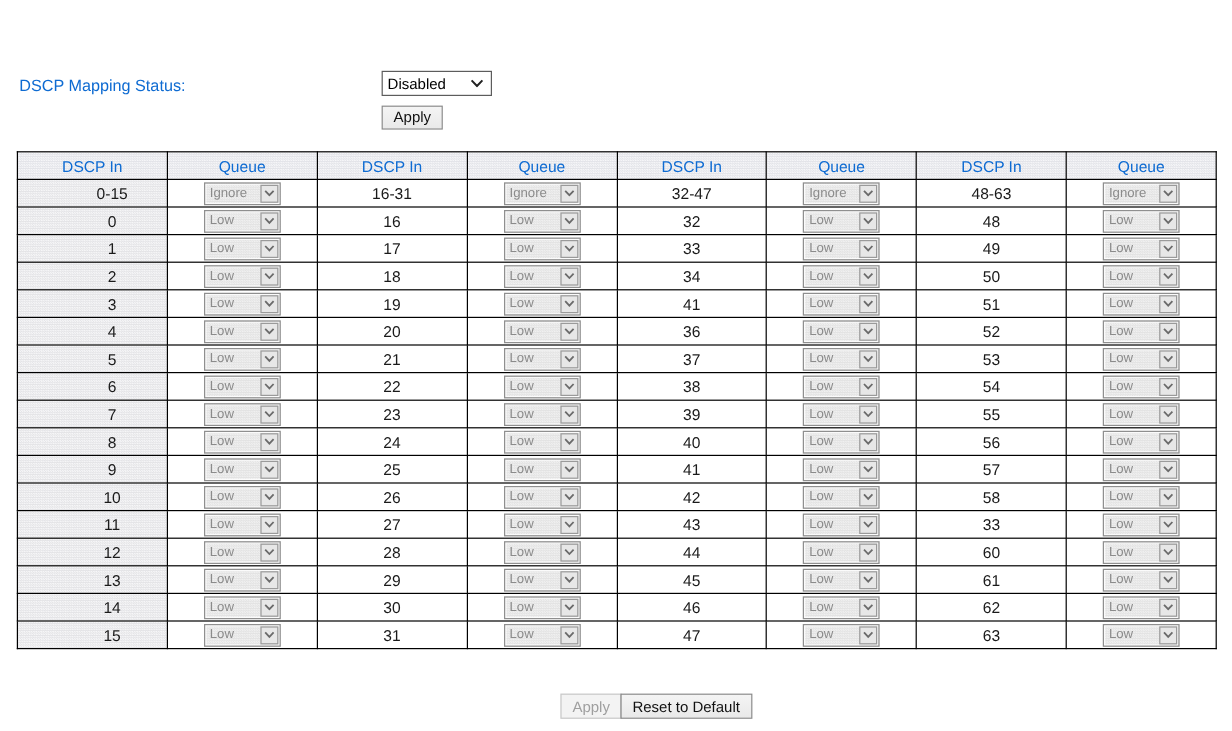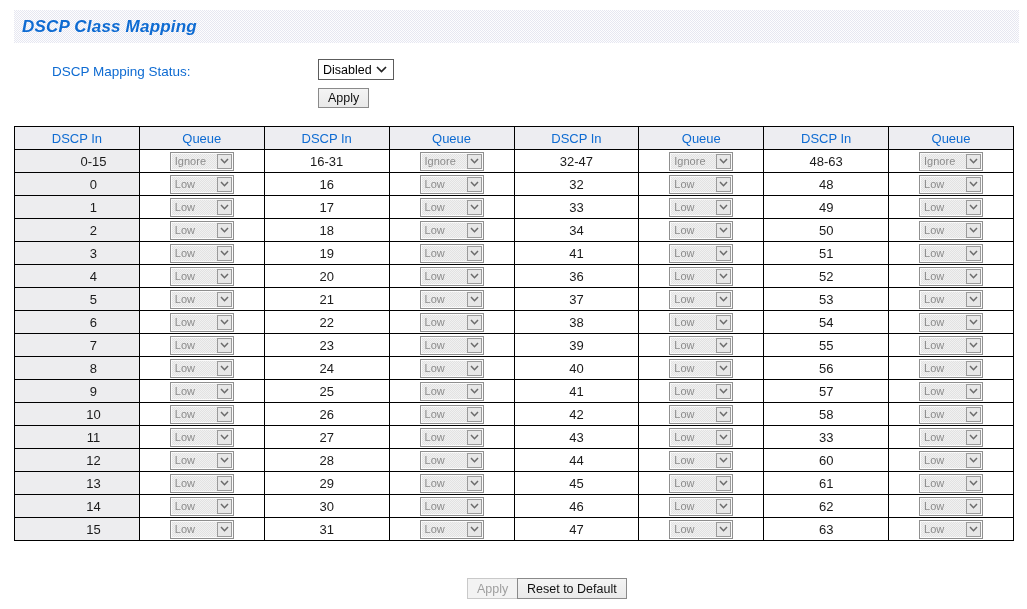--- a/index.html
+++ b/index.html
@@ -82,9 +82,6 @@
 
 <div class="page">
 
-  <div class="titlebar">
-    <h1>DSCP Class Mapping</h1>
-  </div>
 
   <div class="status-label">DSCP Mapping Status:</div>
 

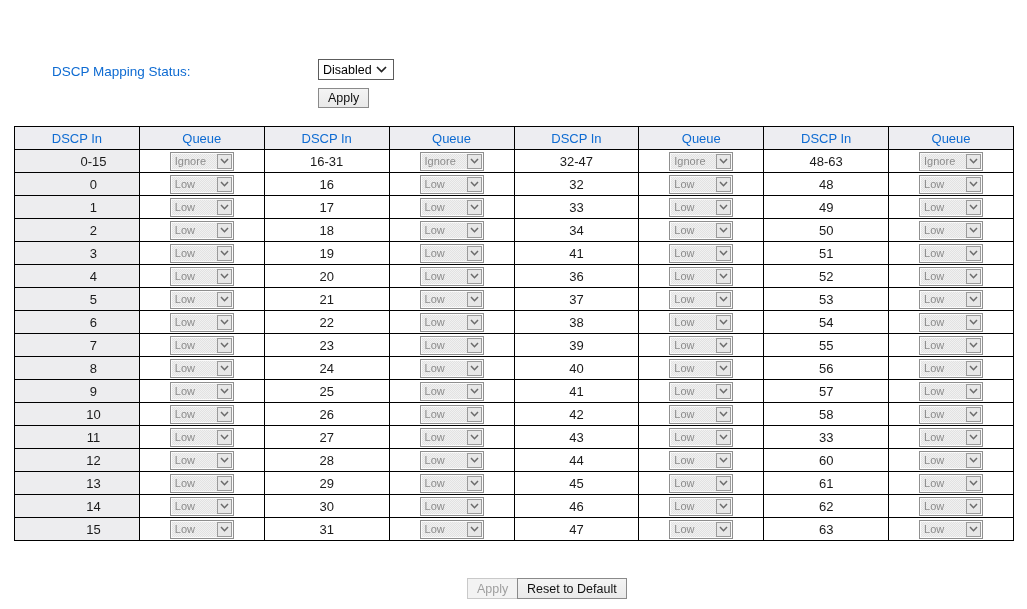--- a/index.html
+++ b/index.html
@@ -19,7 +19,7 @@
   }
 
   .status-label {
-    position: absolute; left: 16px; top: 64px; font-size: 13.5px; color: #0e6bd2; margin-left: 36px;
+    position: absolute; left: 16px; top: 64px; font-size: 13.5px; color: #0e6bd2;
   }
 
   

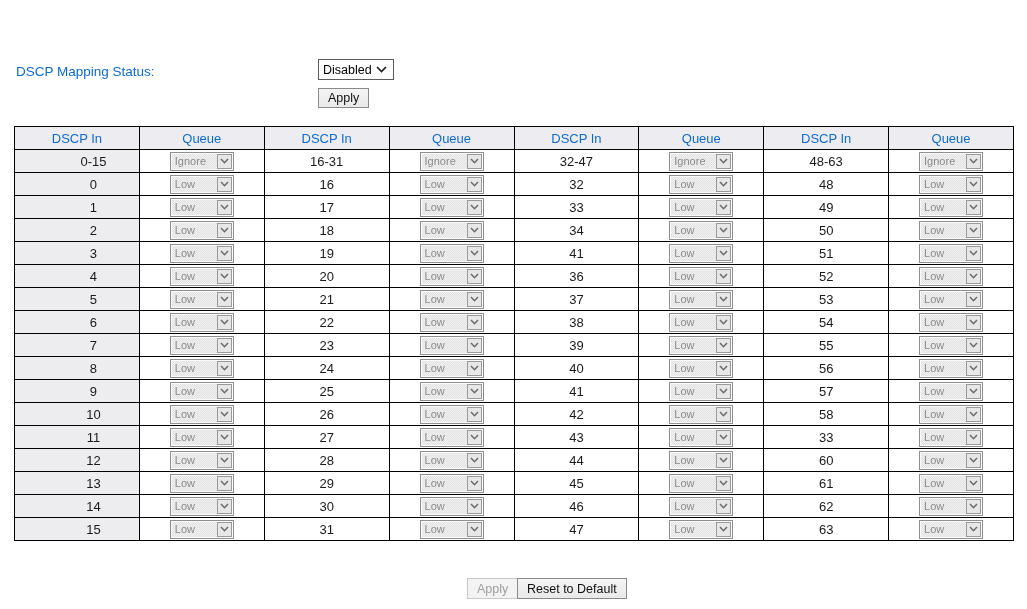--- a/index.html
+++ b/index.html
@@ -24,7 +24,7 @@
 
   
   .sel-enabled {
-    position: absolute; left: 318px; top: 59px; width: 76px; height: 21px;
+    position: absolute; left: 318px; top: 59px; width: 92px; height: 21px;
     border: 1px solid #5c5c5c; background: #ffffff; display: flex; align-items: center;
     cursor: default;
   }

